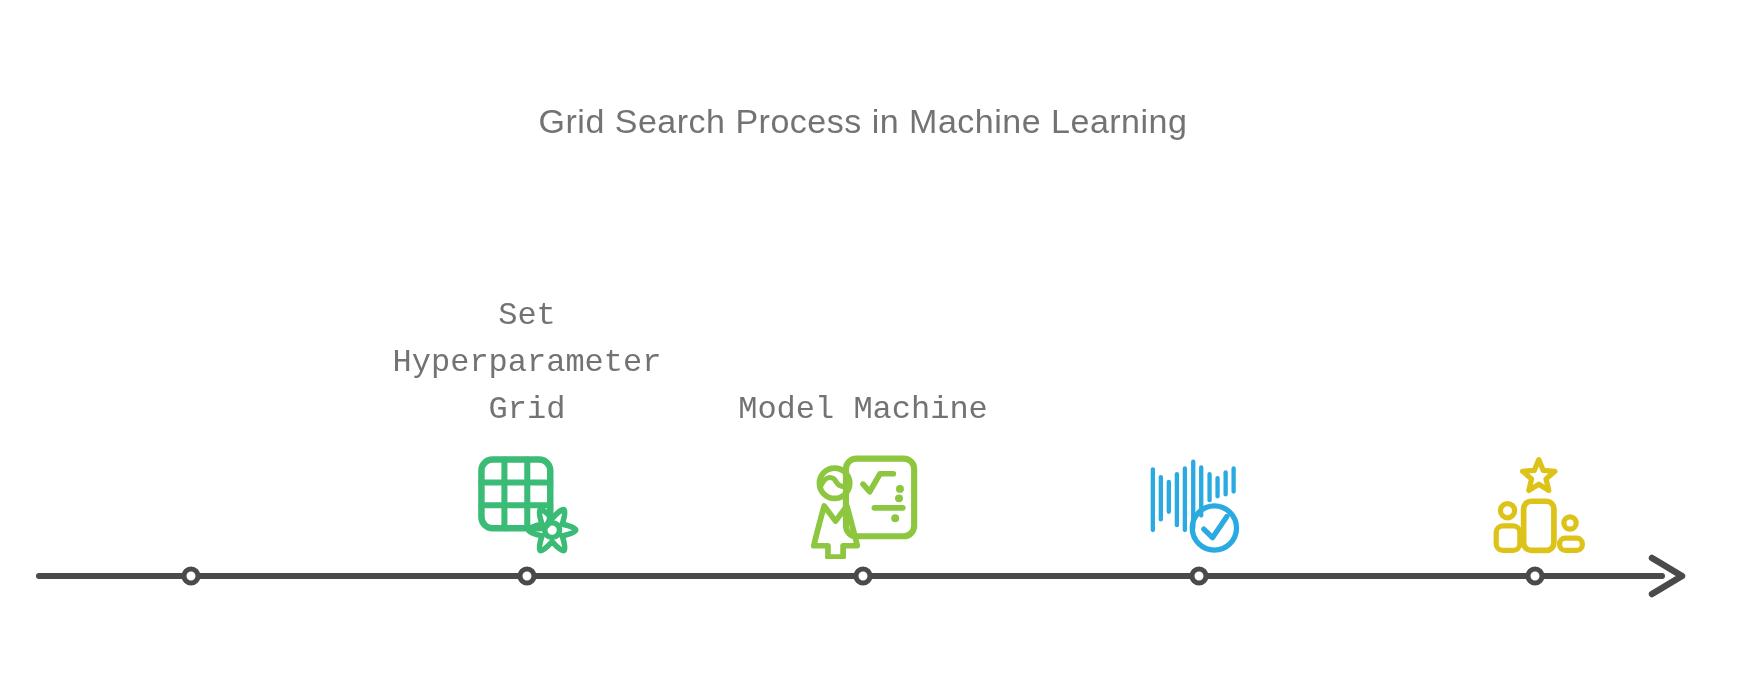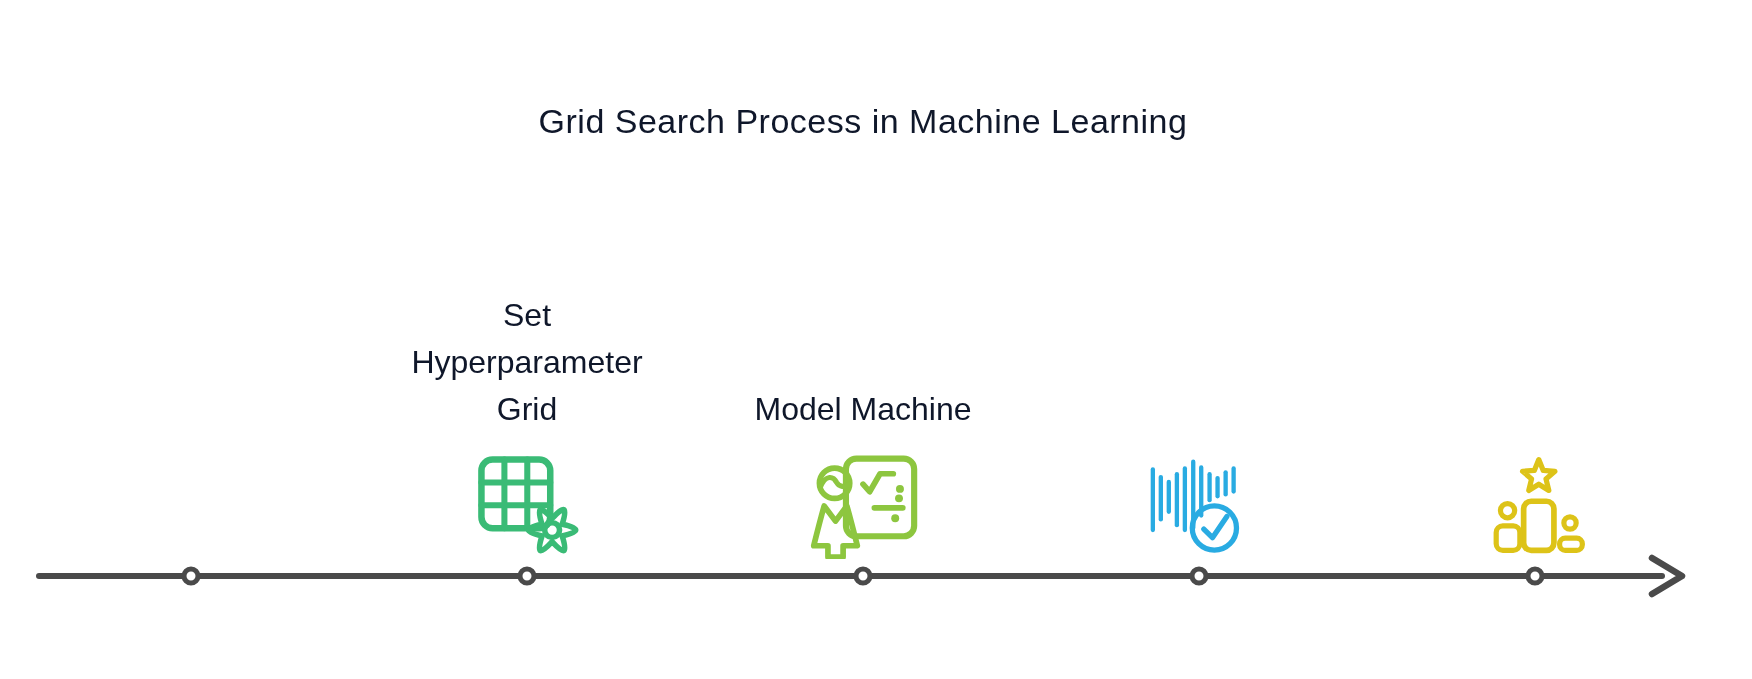--- a/index.html
+++ b/index.html
@@ -19,7 +19,7 @@
 </head>
 <body>
 
-<div class="canvas" style="color: #0f172a;">
+<div class="canvas" style="color: #737373;">
 
   <h1 class="title">Grid Search Process in Machine Learning</h1>
 

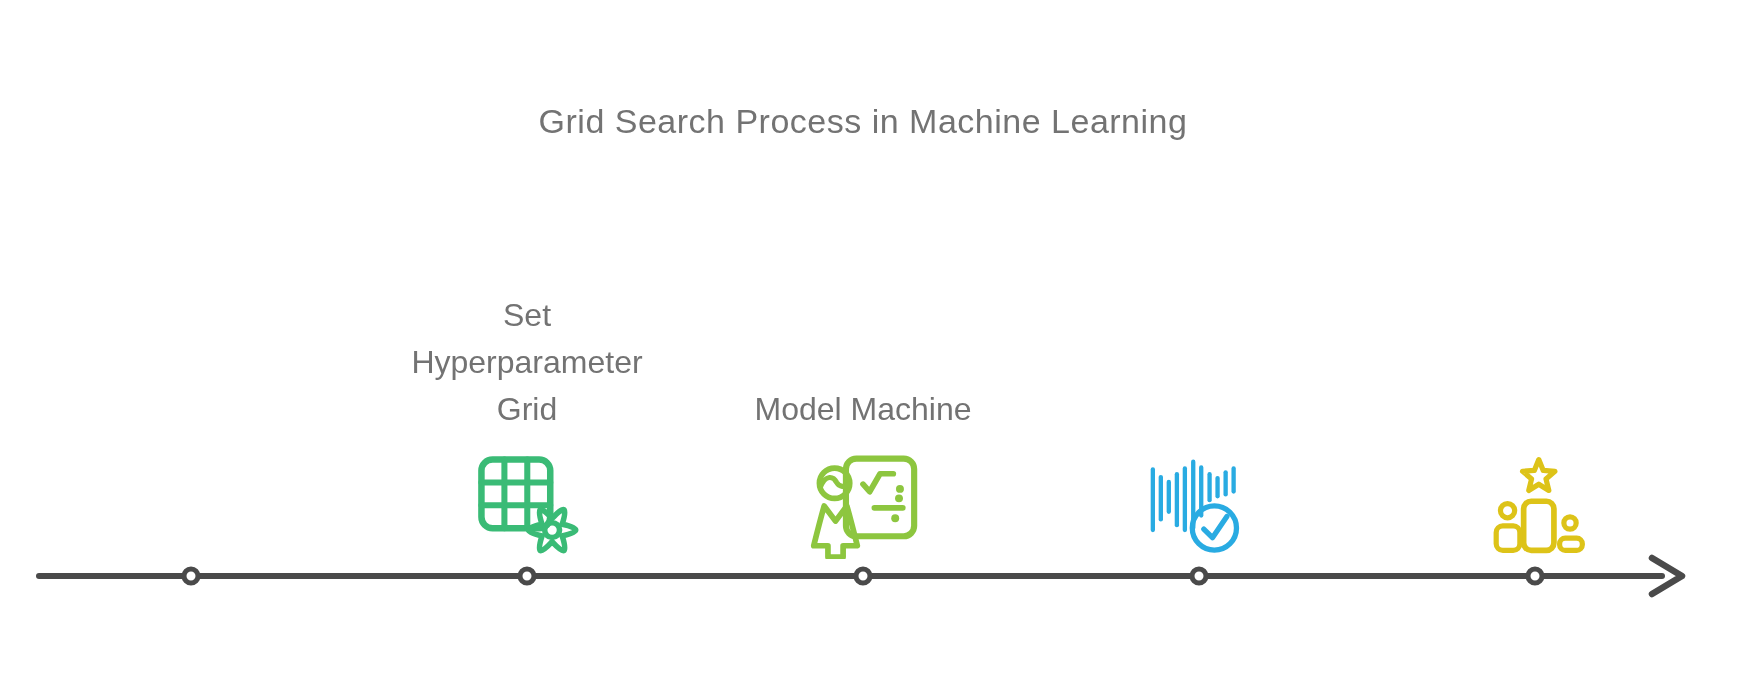--- a/index.html
+++ b/index.html
@@ -9,7 +9,7 @@
          font-size:34px;font-weight:400;letter-spacing:.5px;}
   .step{position:absolute;top:0;height:679px;width:336px;}
   .step-label{position:absolute;left:-10px;right:-10px;bottom:246px;text-align:center;
-              font-size:32px;line-height:47px;white-space:pre-line;font-weight:400;}
+              font-size:32px;line-height:47px;white-space:pre-line;font-weight:400;font-family:Liberation Mono, monospace;}
   .step-icon{position:absolute;left:0;right:0;top:448px;height:114px;
              display:flex;align-items:center;justify-content:center;}
   .step-icon svg{display:block;}

